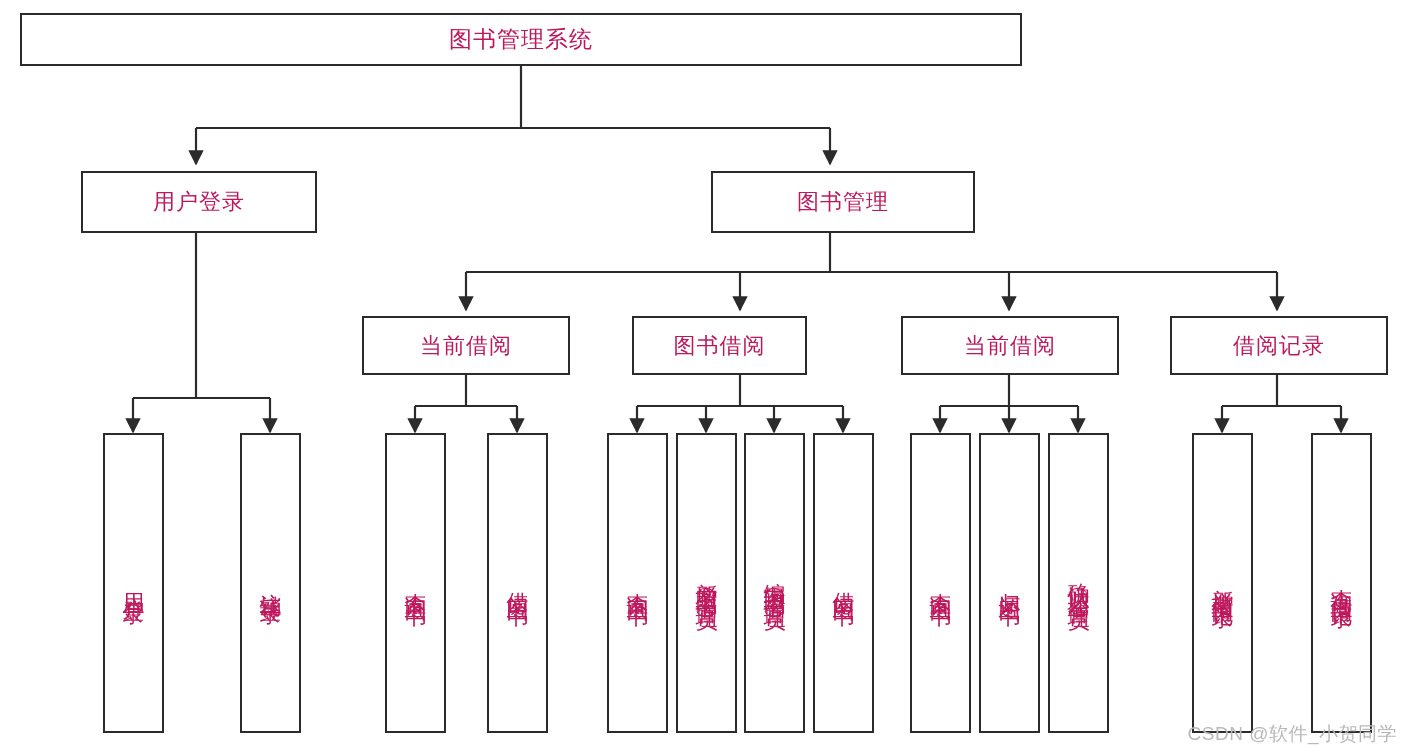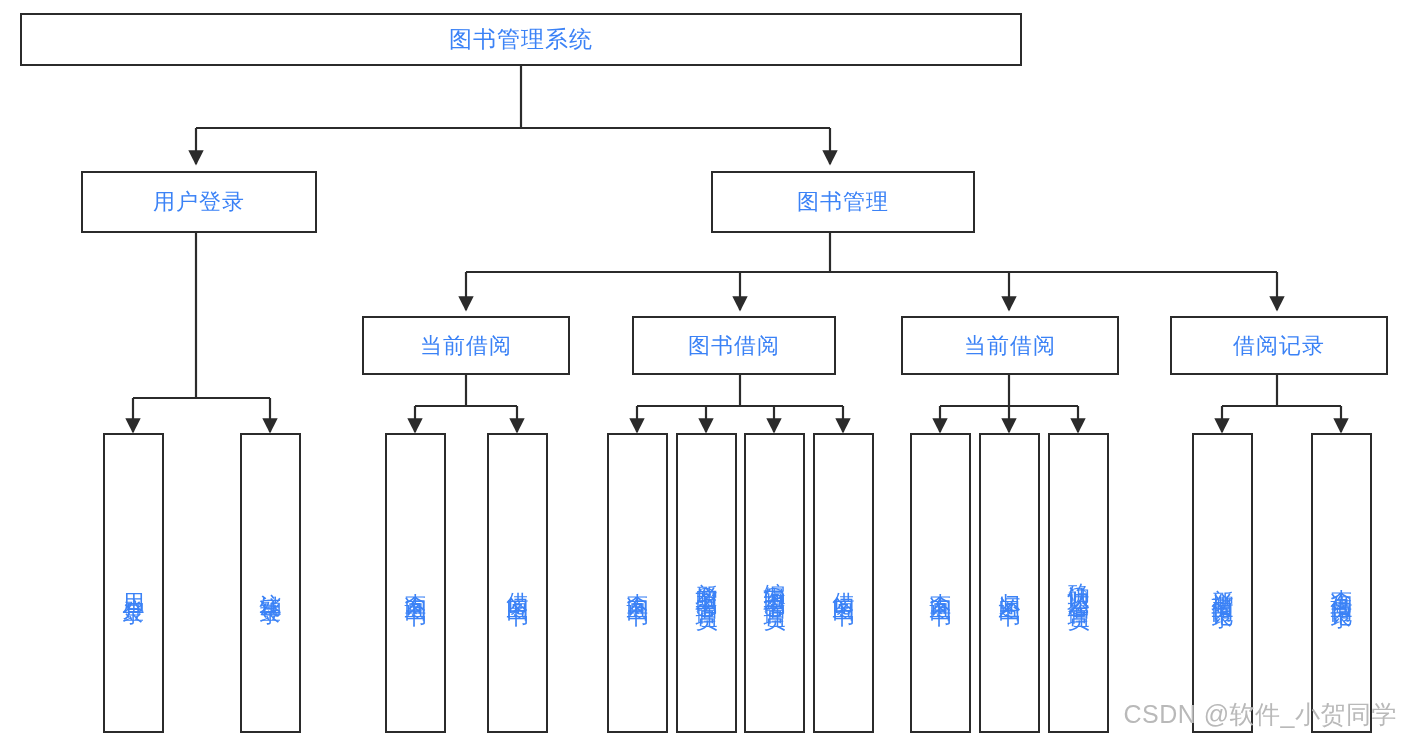--- a/index.html
+++ b/index.html
@@ -29,7 +29,7 @@
     box-sizing: border-box;
     border: 2px solid #2b2b2b;
     background: #ffffff;
-    color: #3b82f6;
+    color: #be185d;
     display: flex;
     align-items: center;
     justify-content: center;

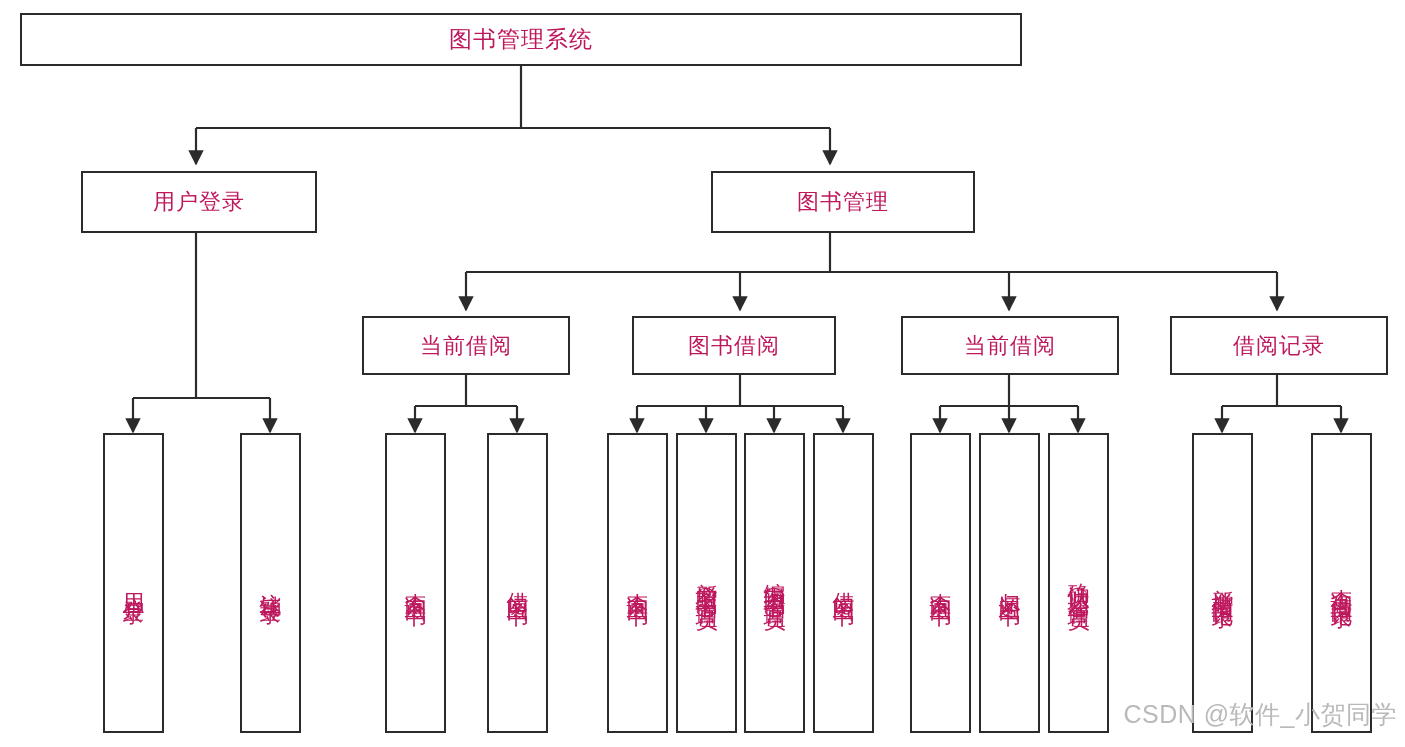--- a/index.html
+++ b/index.html
@@ -140,7 +140,7 @@
   <div class="node lvl3" style="left:362px; top:316px; width:208px; height:59px;">
     <span class="hlabel">当前借阅</span>
   </div>
-  <div class="node lvl3" style="left:632px; top:316px; width:204px; height:59px;">
+  <div class="node lvl3" style="left:632px; top:316px; width:175px; height:59px;">
     <span class="hlabel">图书借阅</span>
   </div>
   <div class="node lvl3" style="left:901px; top:316px; width:218px; height:59px;">

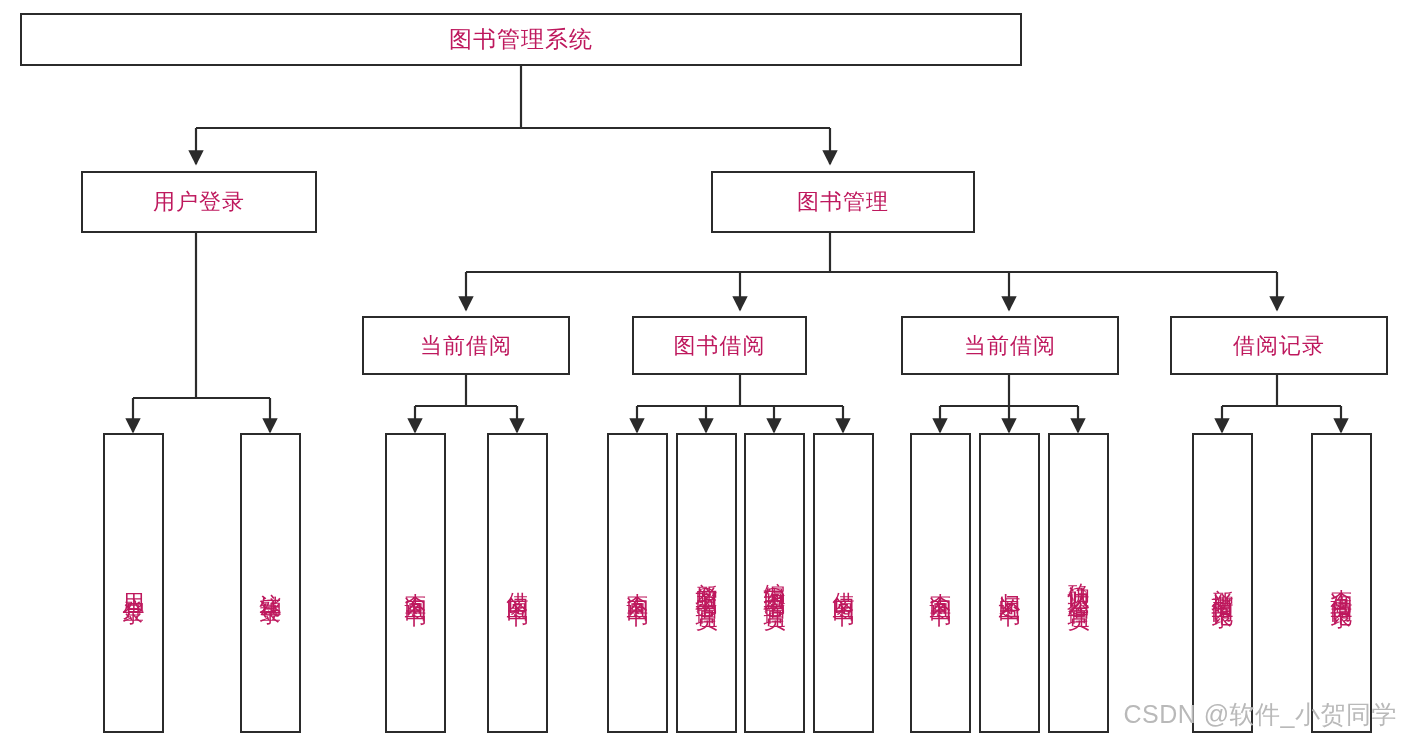--- a/index.html
+++ b/index.html
@@ -62,8 +62,8 @@
   #watermark {
     position: absolute;
     right: 8px;
-    bottom: 16px;
-    font-size: 25px;
+    bottom: 0;
+    font-size: 19px;
     color: #b9b9b9;
     letter-spacing: 0.5px;
     z-index: 3;

